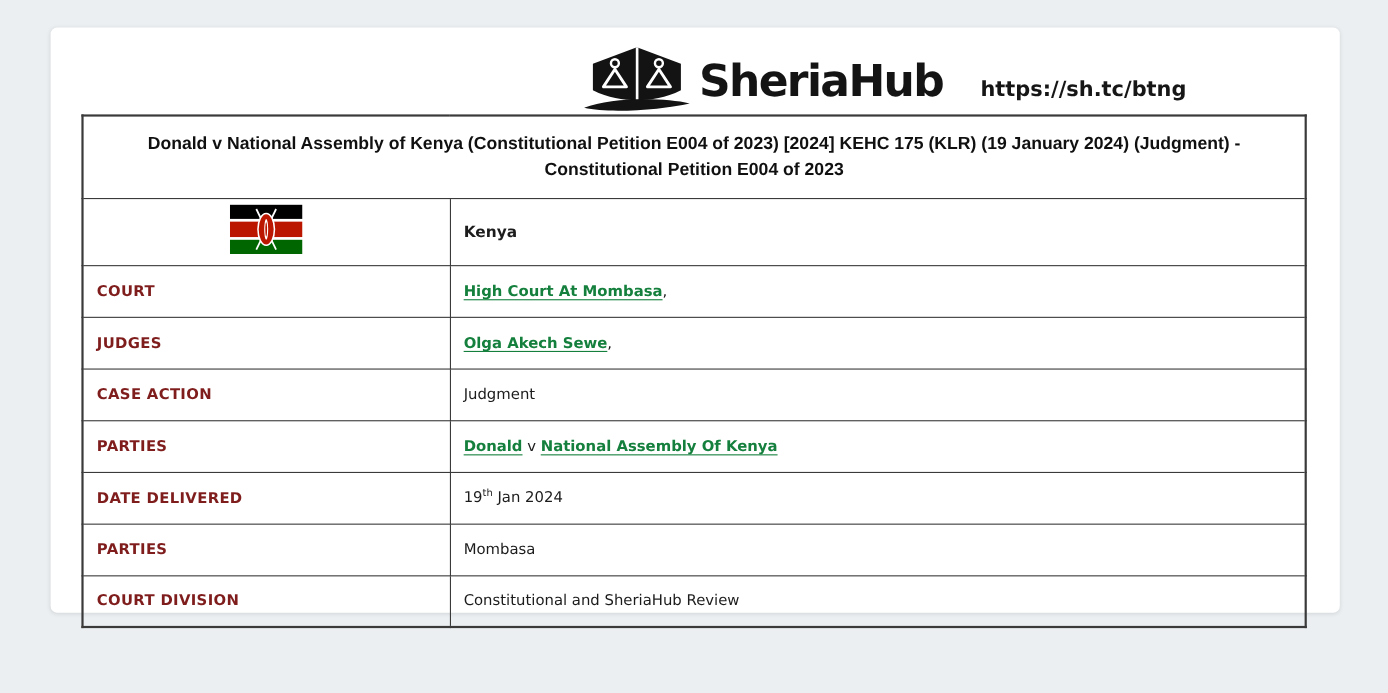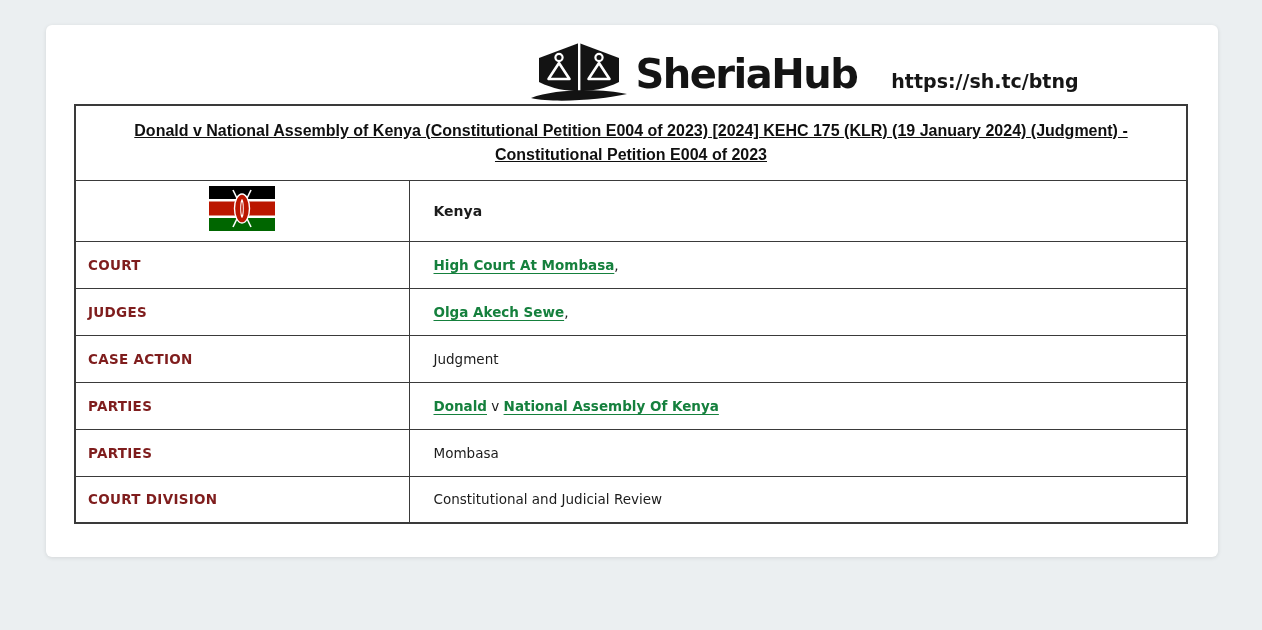--- a/index.html
+++ b/index.html
@@ -49,7 +49,6 @@
     font-weight:bold; font-size:16px; line-height:1.5;
     text-align:center; padding:6px 26px;
     color:#101010;
-    text-decoration:underline;
   }
   .label-col { width:334px; }
   .label-cell {

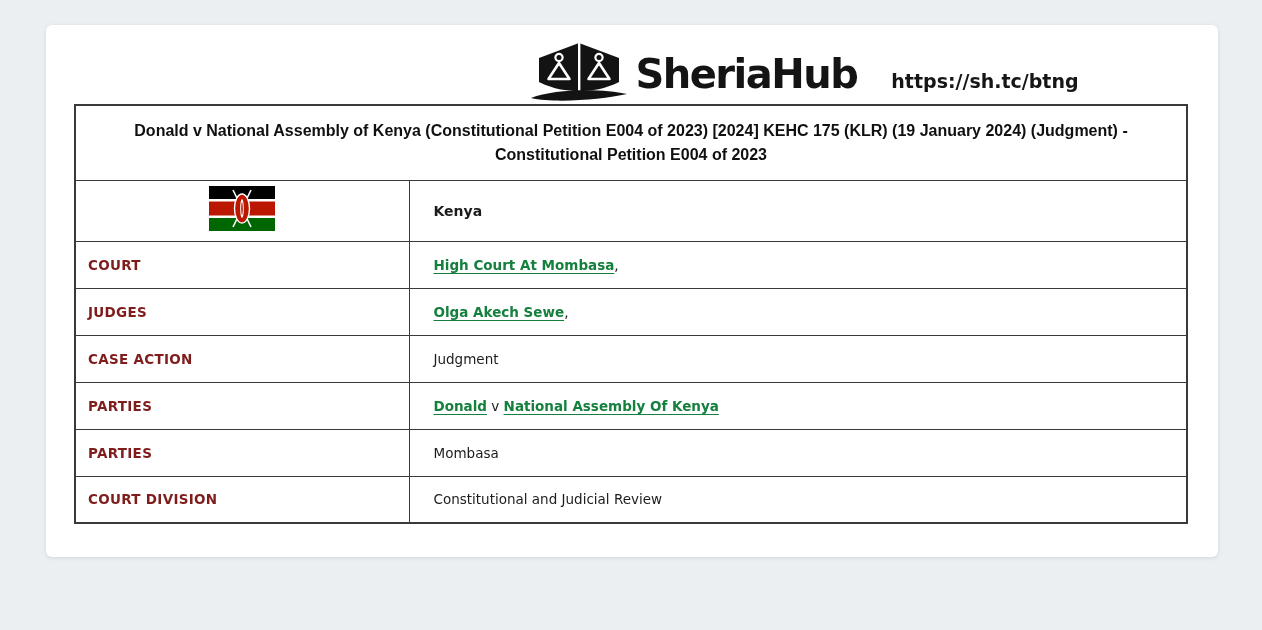--- a/index.html
+++ b/index.html
@@ -58,7 +58,7 @@
   }
   .flag-cell { height:61px; text-align:center; }
   .value-cell {
-    font-size:13.5px; padding:0 24px; color:#1c1c1c;
+    font-size:13.5px; padding:0 12px; color:#1c1c1c;
   }
   .country-name { font-weight:bold; font-size:14px; }
   .val-link {

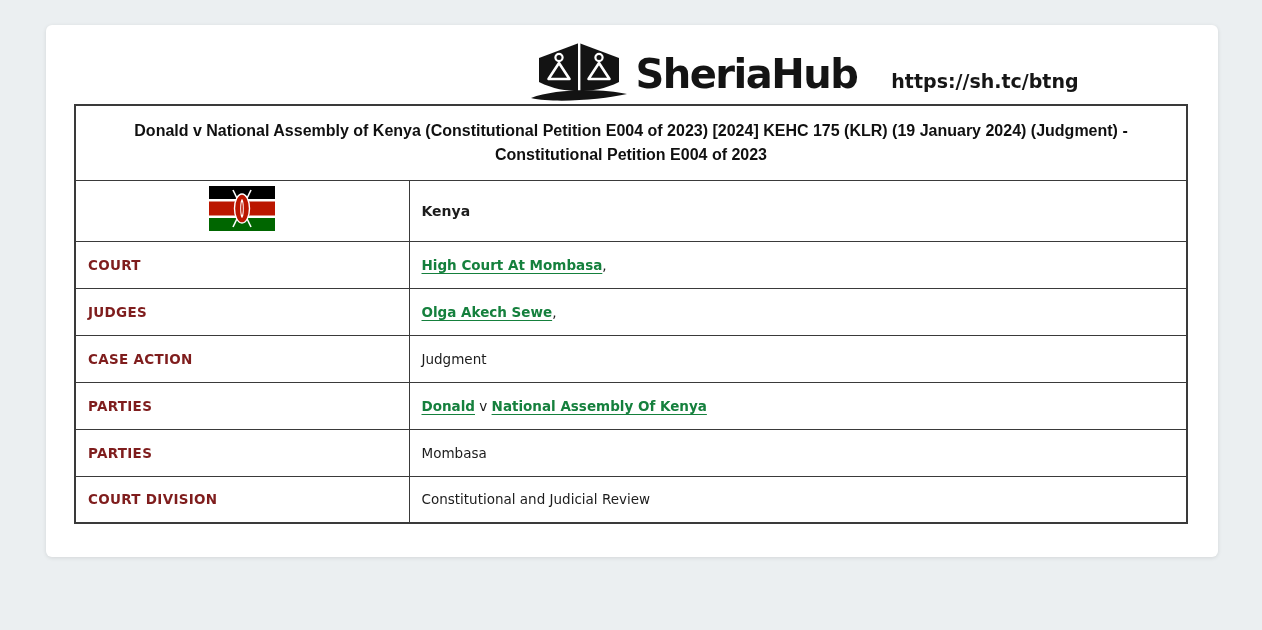--- a/index.html
+++ b/index.html
@@ -138,6 +138,10 @@
       <td class="value-cell"><span class="val-link">Donald</span><span> v </span><span class="val-link">National Assembly Of Kenya</span></td>
     </tr>
 
+    <tr>
+      <td class="label-cell">DATE DELIVERED</td>
+      <td class="value-cell"><span>19</span><sup class="ord">th</sup><span> Jan 2024</span></td>
+    </tr>
 
     <tr>
       <td class="label-cell">PARTIES</td>

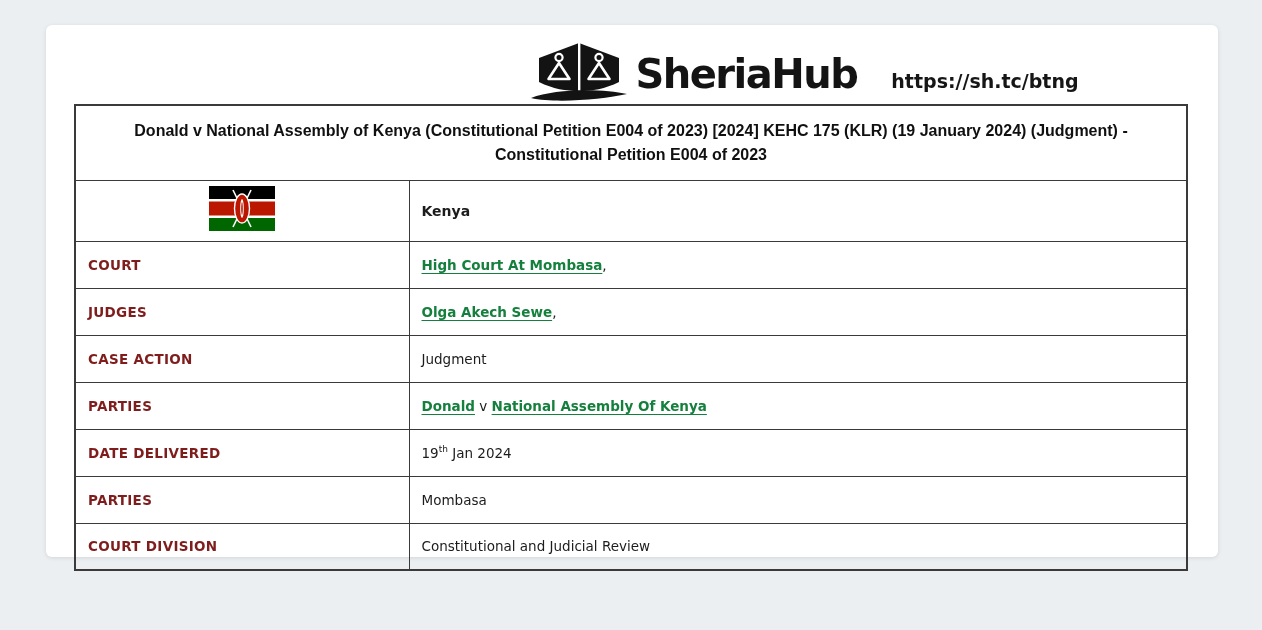--- a/index.html
+++ b/index.html
@@ -150,7 +150,7 @@
 
     <tr>
       <td class="label-cell">COURT DIVISION</td>
-      <td class="value-cell"><span>Constitutional and Judicial Review</span></td>
+      <td class="value-cell"><span>Constitutional and SheriaHub Review</span></td>
     </tr>
 
   </tbody>

